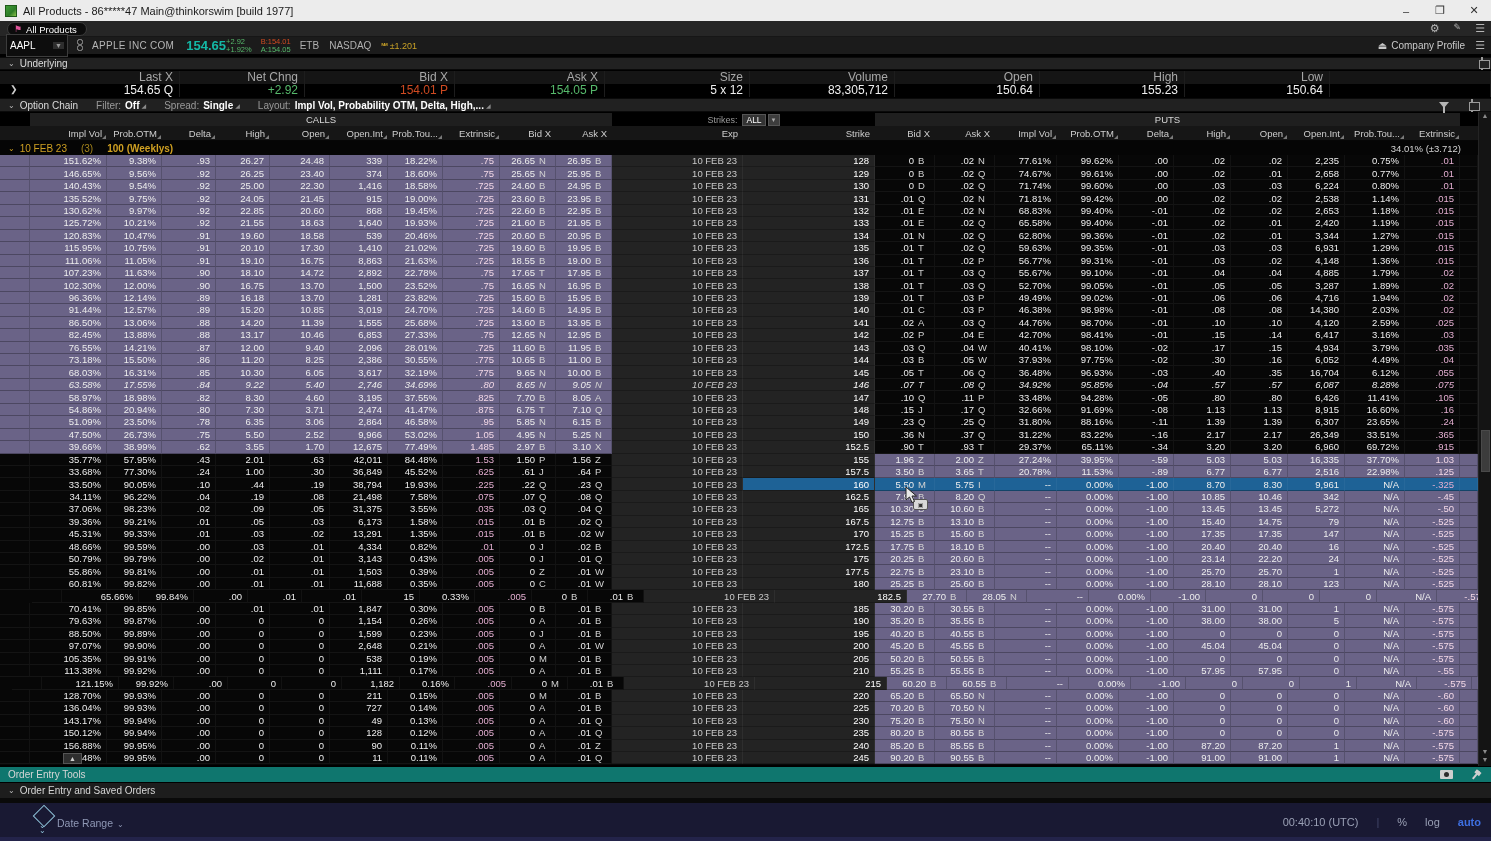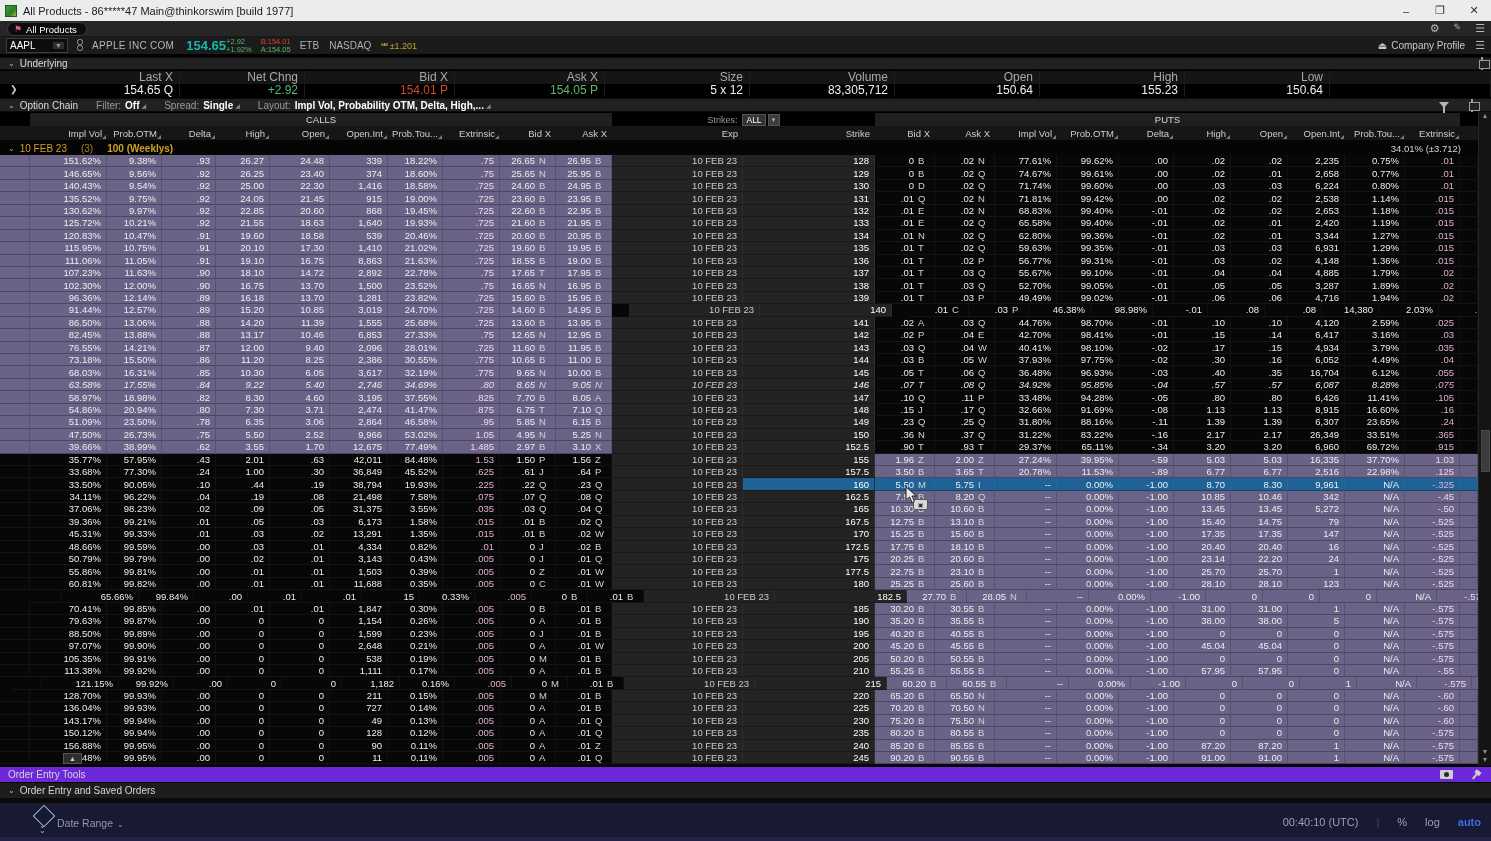--- a/index.html
+++ b/index.html
@@ -21,7 +21,7 @@
   #badgebar .rt-icons{position:absolute;right:6px;top:1px;display:flex;gap:14px;color:#b5b5b5;font-size:11px;}
   #symbolrow{position:absolute;top:37px;left:0;width:100%;height:19px;background:#1b1b1b;border-bottom:2px solid #000;
     display:flex;align-items:center;font-size:10px;}
-  #symbolbox{width:62px;height:15px;margin-left:6px;background:#0d0d0d;border:1px solid #3c3c3c;display:flex;align-items:center;
+  #symbolbox{width:62px;height:23px;margin-left:6px;background:#0d0d0d;border:1px solid #3c3c3c;display:flex;align-items:center;
     padding:0 3px;color:#fff;font-size:10px;}
   #symbolbox .dd{margin-left:auto;color:#9a9a9a;font-size:7px;background:#2e2e2e;padding:0 2px;}
   .chain-link{margin:0 8px;color:#9a9a9a;}

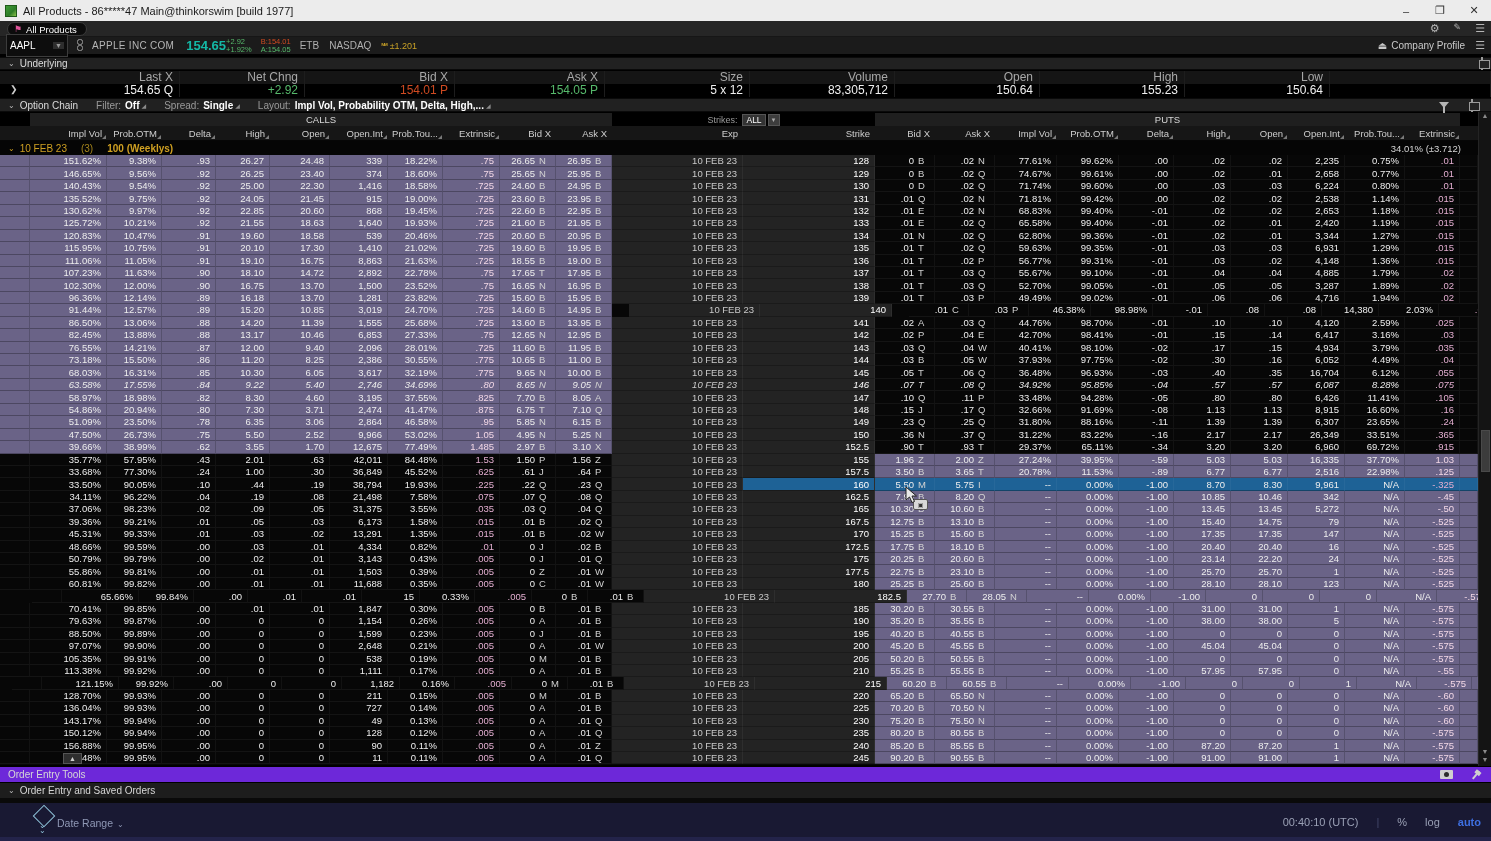--- a/index.html
+++ b/index.html
@@ -815,7 +815,7 @@
           <div class="cell"></div>
         </div>
       </div>
-      <div class="row" style="height: 12.449px; gap: 17px;">
+      <div class="row" style="height: 12.449px;">
         <div class="cg">
           <div class="cell itm"></div>
           <div class="cell itm">91.44%</div>

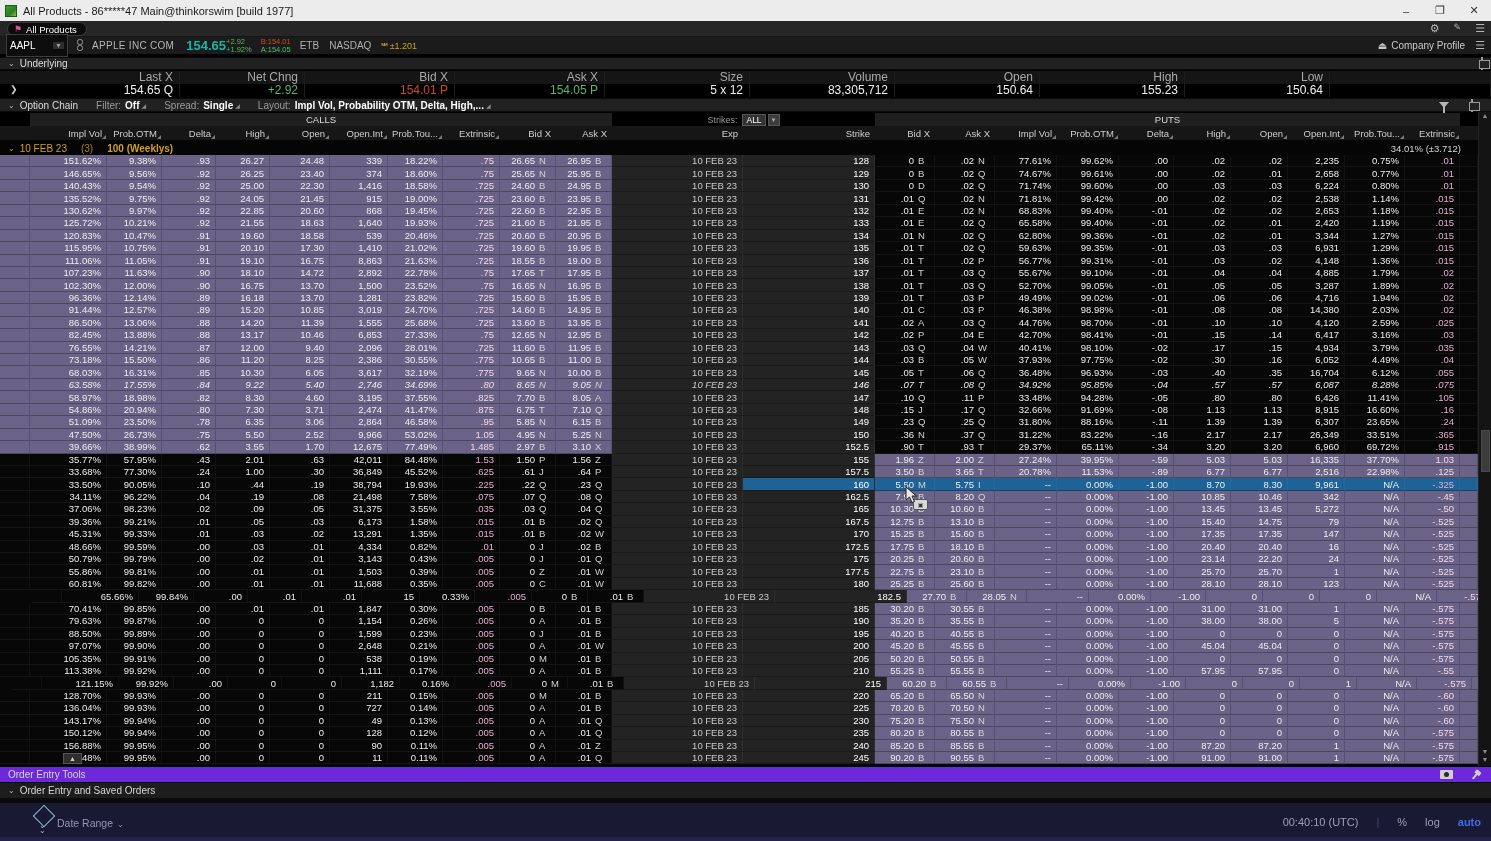--- a/index.html
+++ b/index.html
@@ -95,7 +95,7 @@
   #vthumb{position:absolute;top:318px;left:2px;width:9px;height:42px;background:#3c3c3c;border:1px solid #4a4a4a;}
   #vscroll .bot{position:absolute;bottom:2px;left:0;width:100%;text-align:center;color:#8a8a8a;font-size:7px;line-height:8px;}
   
-  #ordertools{position:absolute;top:766px;left:0;width:1491px;height:16px;background:#6d28d9;border-top:1px solid #000;
+  #ordertools{position:absolute;top:766px;left:0;width:1491px;height:16px;background:#0f766e;border-top:1px solid #000;
     display:flex;align-items:center;font-size:10px;color:#d6d6d6;}
   #ordertools .t{margin-left:8px;}
   #ordertools .rt{margin-left:auto;margin-right:14px;display:flex;gap:22px;align-items:center;}

